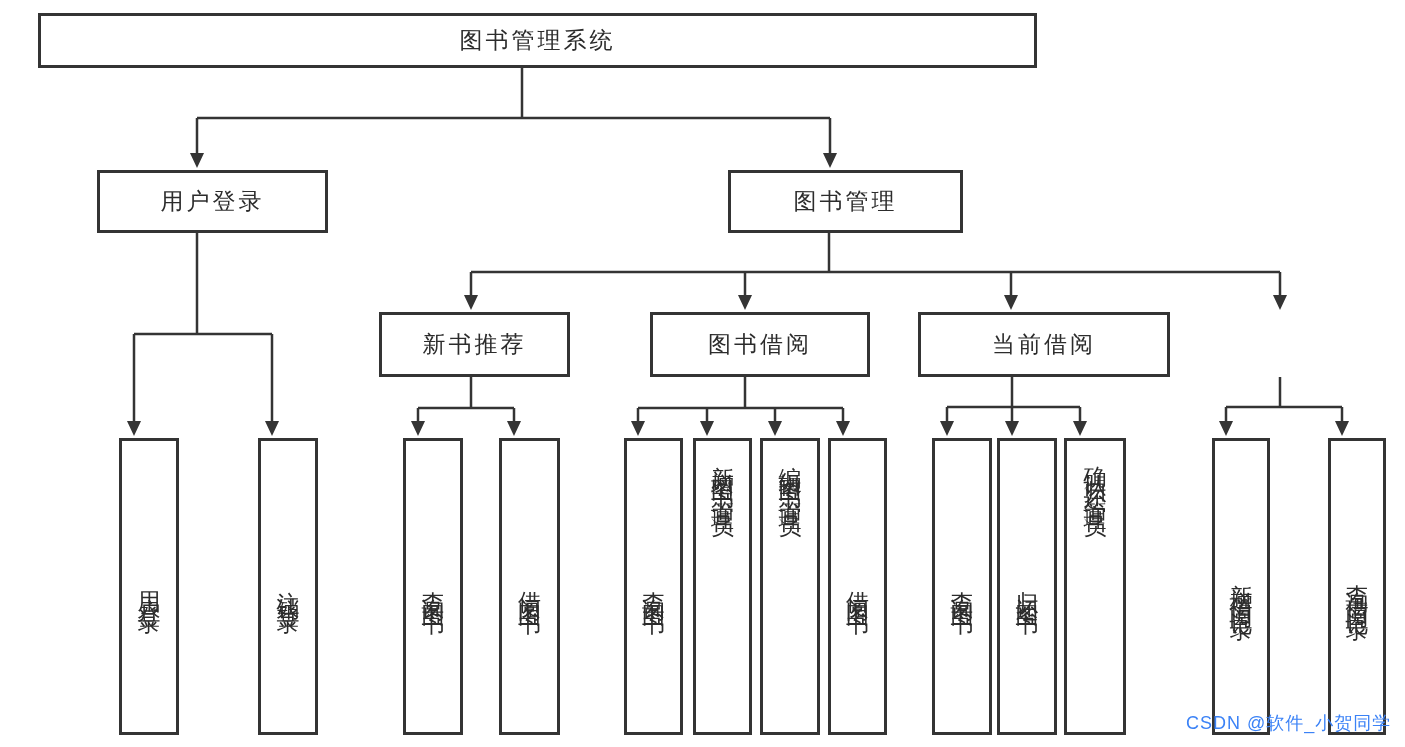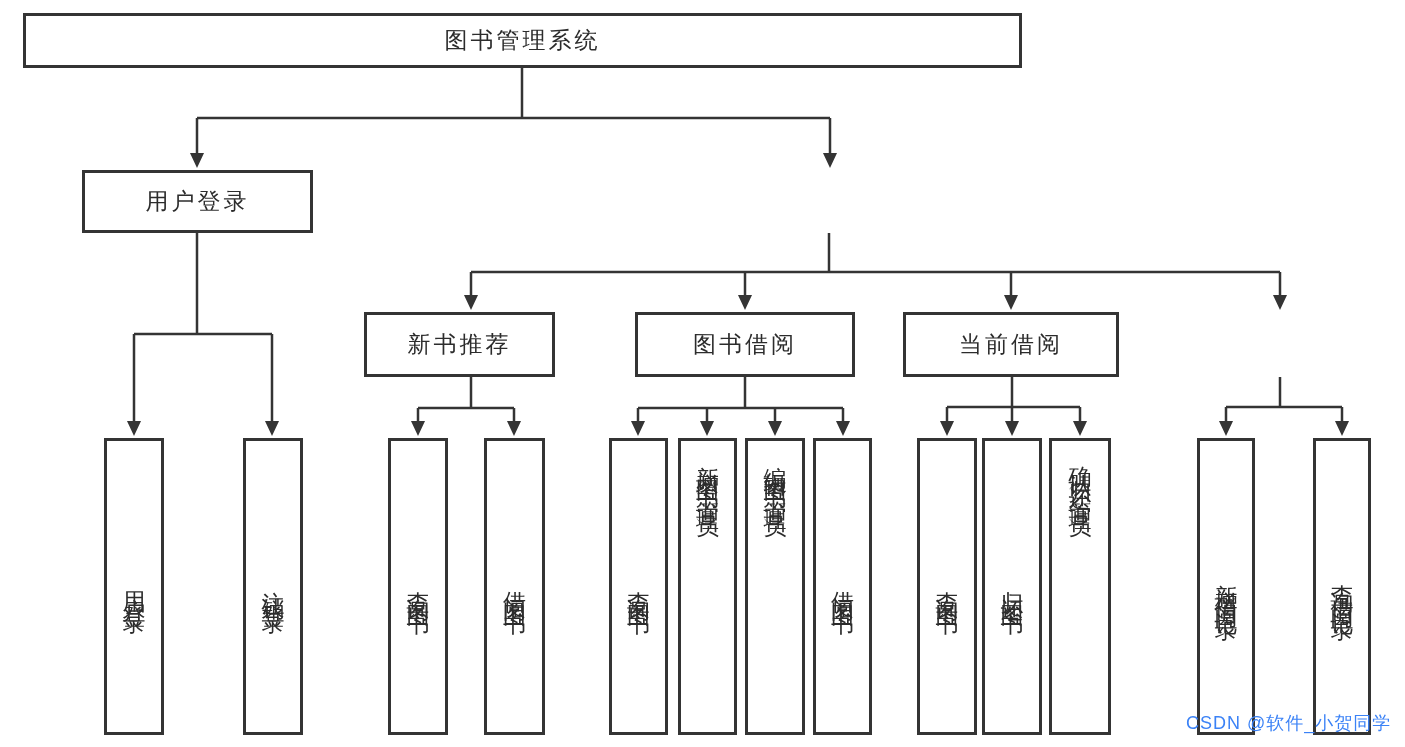--- a/index.html
+++ b/index.html
@@ -20,6 +20,7 @@
     align-items:center;
     justify-content:center;
     z-index:1;
+    margin-left:15px;
   }
   .hlabel {
     font-size:23px;

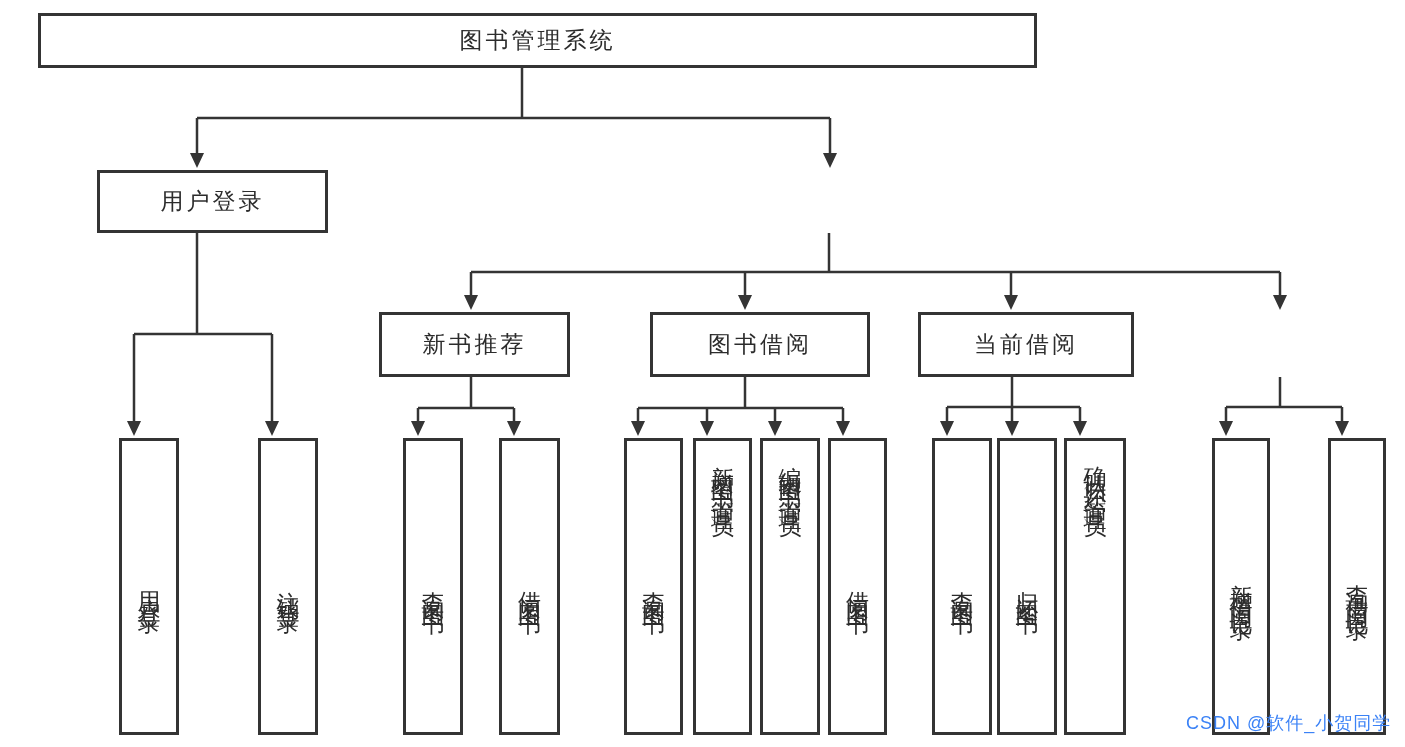--- a/index.html
+++ b/index.html
@@ -96,6 +96,9 @@
   <div class="node hbox-l2" style="left:82px;width:231px;">
     <span class="hlabel">用户登录</span>
   </div>
+  <div class="node hbox-l2" style="left:713px;width:235px;">
+    <span class="hlabel">图书管理</span>
+  </div>
 
   <div class="node hbox-l3" style="left:364px;width:191px;">
     <span class="hlabel">新书推荐</span>

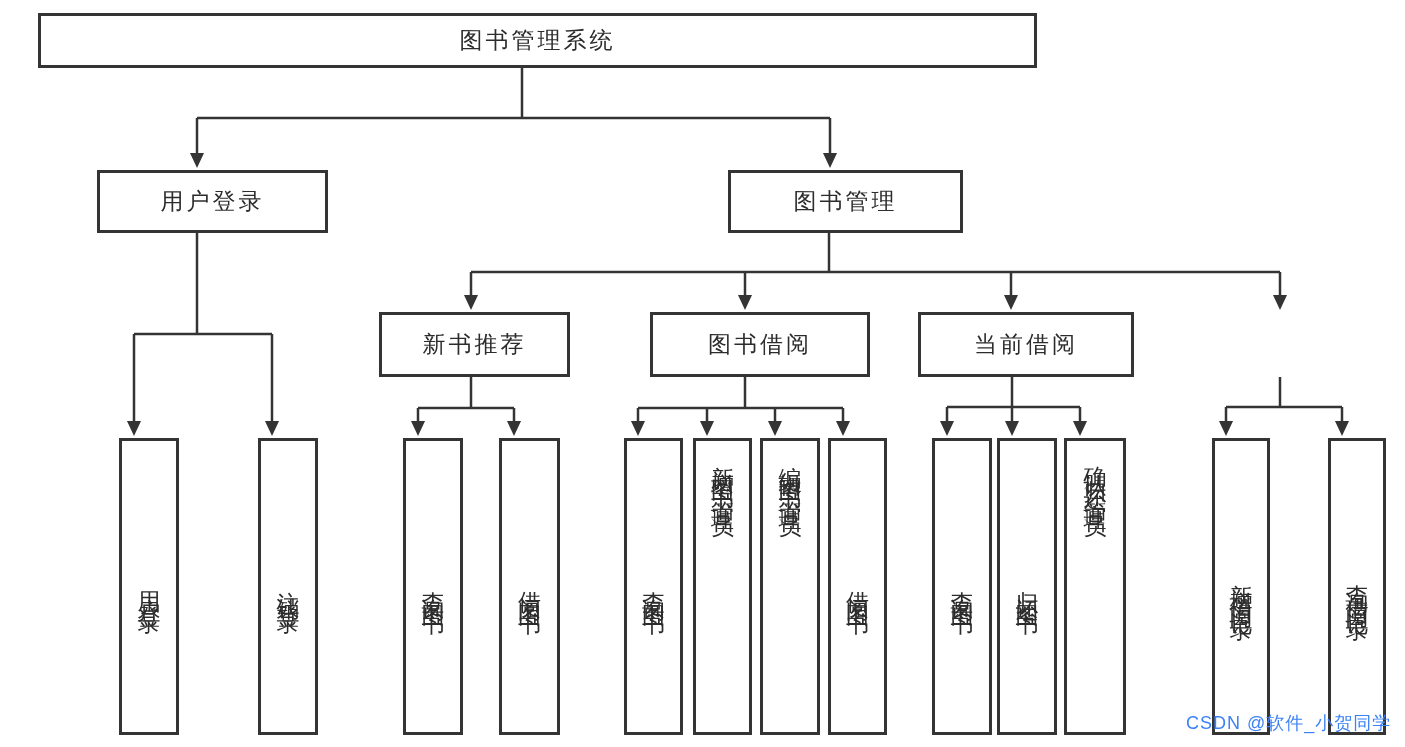--- a/index.html
+++ b/index.html
@@ -106,7 +106,7 @@
   <div class="node hbox-l3" style="left:635px;width:220px;">
     <span class="hlabel">图书借阅</span>
   </div>
-  <div class="node hbox-l3" style="left:903px;width:216px;align-items:center;">
+  <div class="node hbox-l3" style="left:903px;width:252px;align-items:center;">
     <span class="hlabel">当前借阅</span>
   </div>
 

